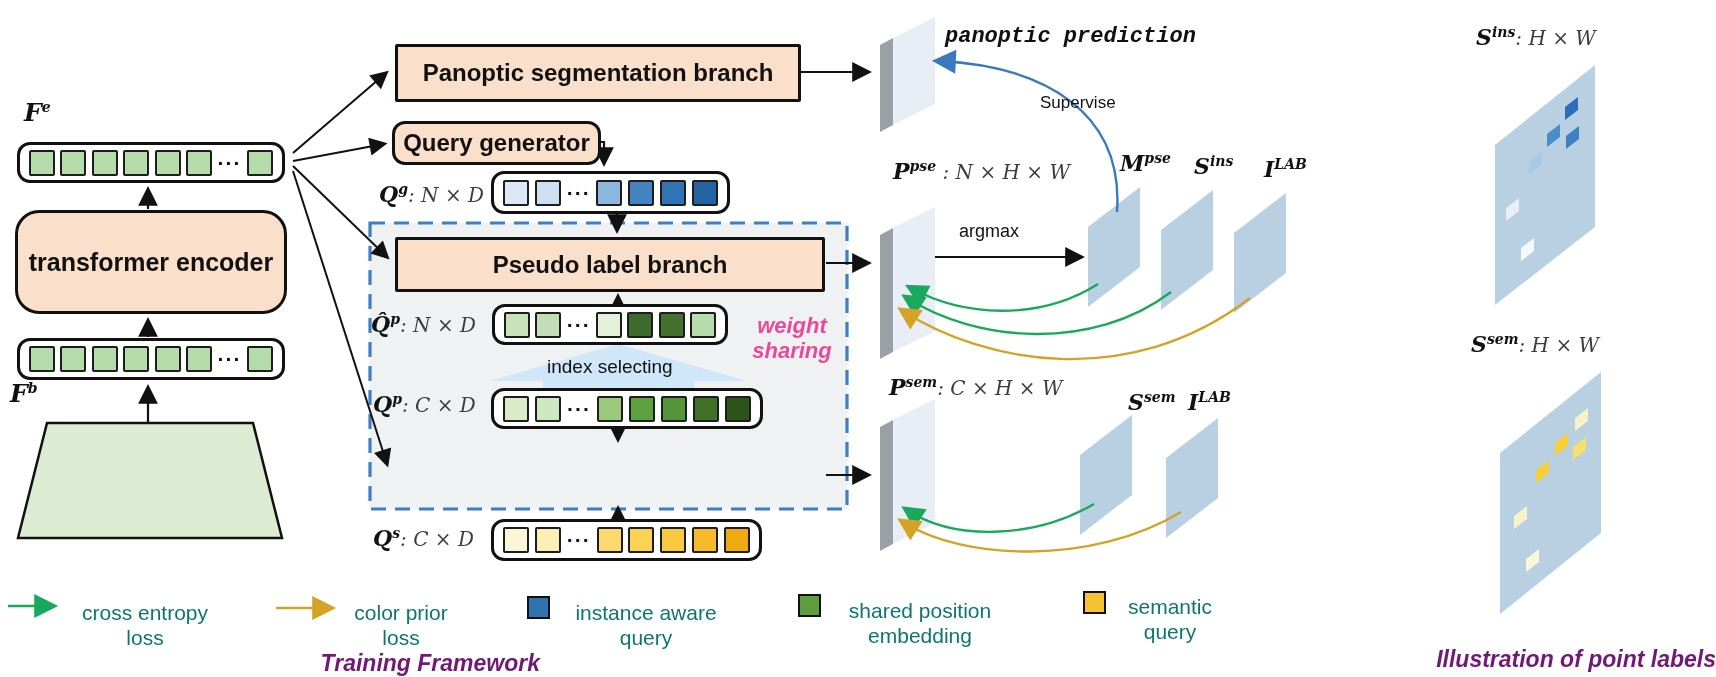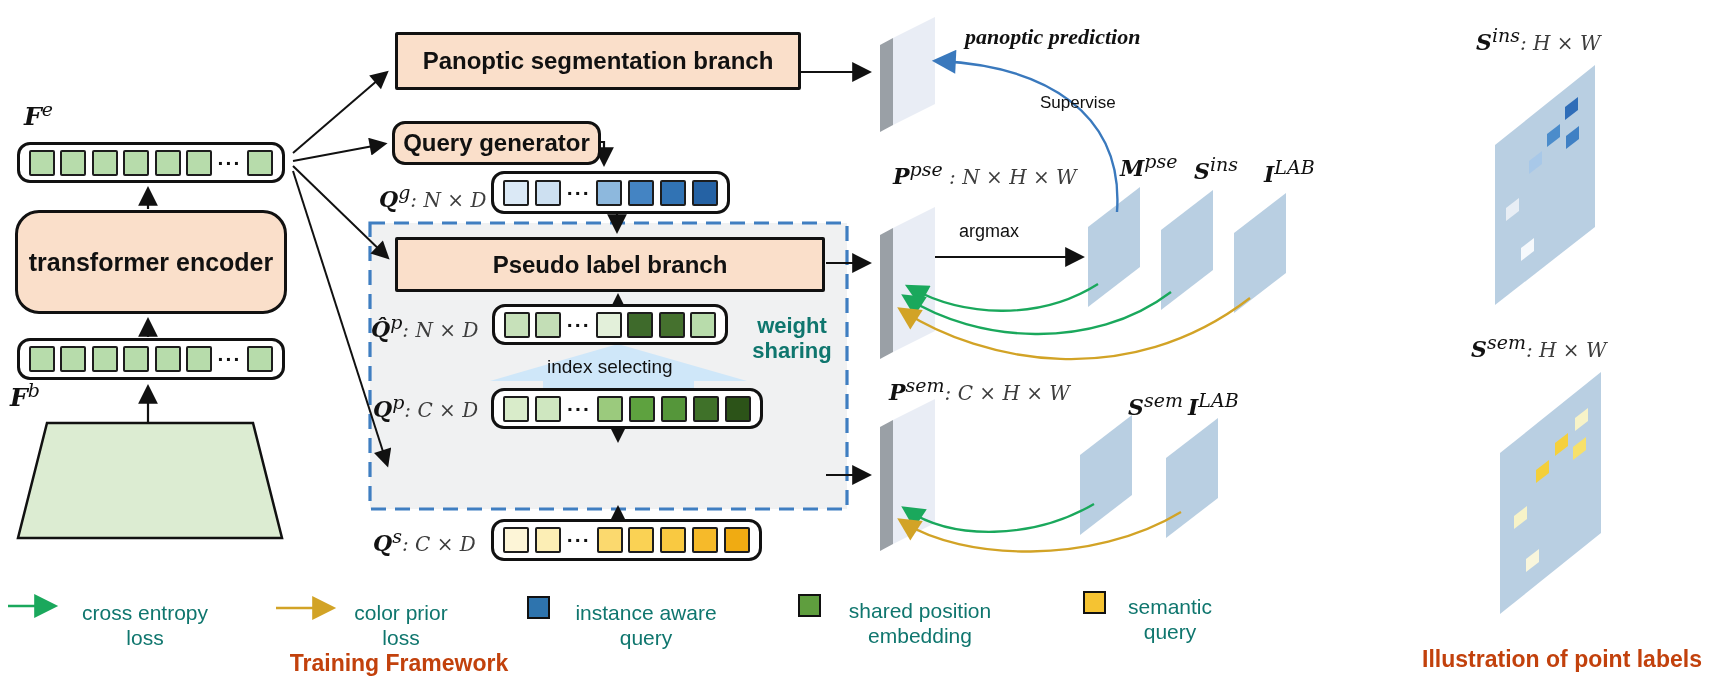--- a/index.html
+++ b/index.html
@@ -29,8 +29,8 @@
   .big{font-size:25px;}
 
   .sans-note{position:absolute;color:#111;font-size:18px;white-space:nowrap;}
-  .serif-title{position:absolute;font-family:Liberation Serif, serif;font-style:italic;
-               font-weight:bold;font-size:22px;color:#111;white-space:nowrap;margin-left:20px;}
+  .serif-title{position:absolute;font-family:Liberation Mono, monospace;font-style:italic;
+               font-weight:bold;font-size:22px;color:#111;white-space:nowrap;}
   .caption{position:absolute;font-weight:bold;font-size:23px;color:#c2410c;
            text-align:center;white-space:nowrap;}
   .ws{position:absolute;color:#0f766e;font-weight:bold;font-size:22px;

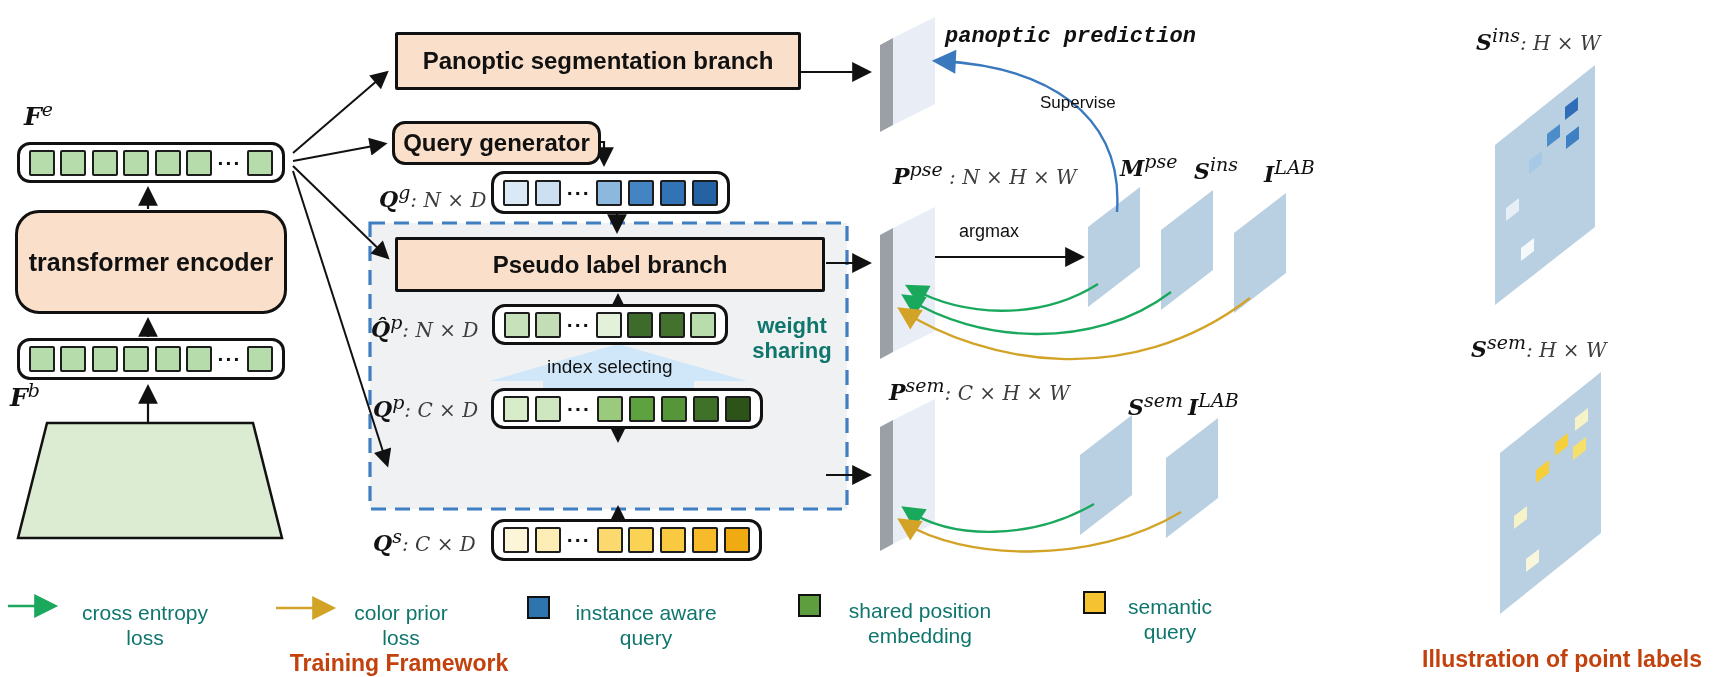--- a/index.html
+++ b/index.html
@@ -24,7 +24,7 @@
   .mlabel{position:absolute;font-family:"DejaVu Serif",serif;font-style:italic;
           font-size:22px;color:#111;white-space:nowrap;}
   .mlabel b{font-weight:bold;}
-  .mlabel sup{font-size:19px;font-weight:normal;}
+  .mlabel sup{font-size:14px;font-weight:bold;}
   .mlabel .dims{color:#3d3d3d;font-weight:normal;font-size:20px;}
   .big{font-size:25px;}
 

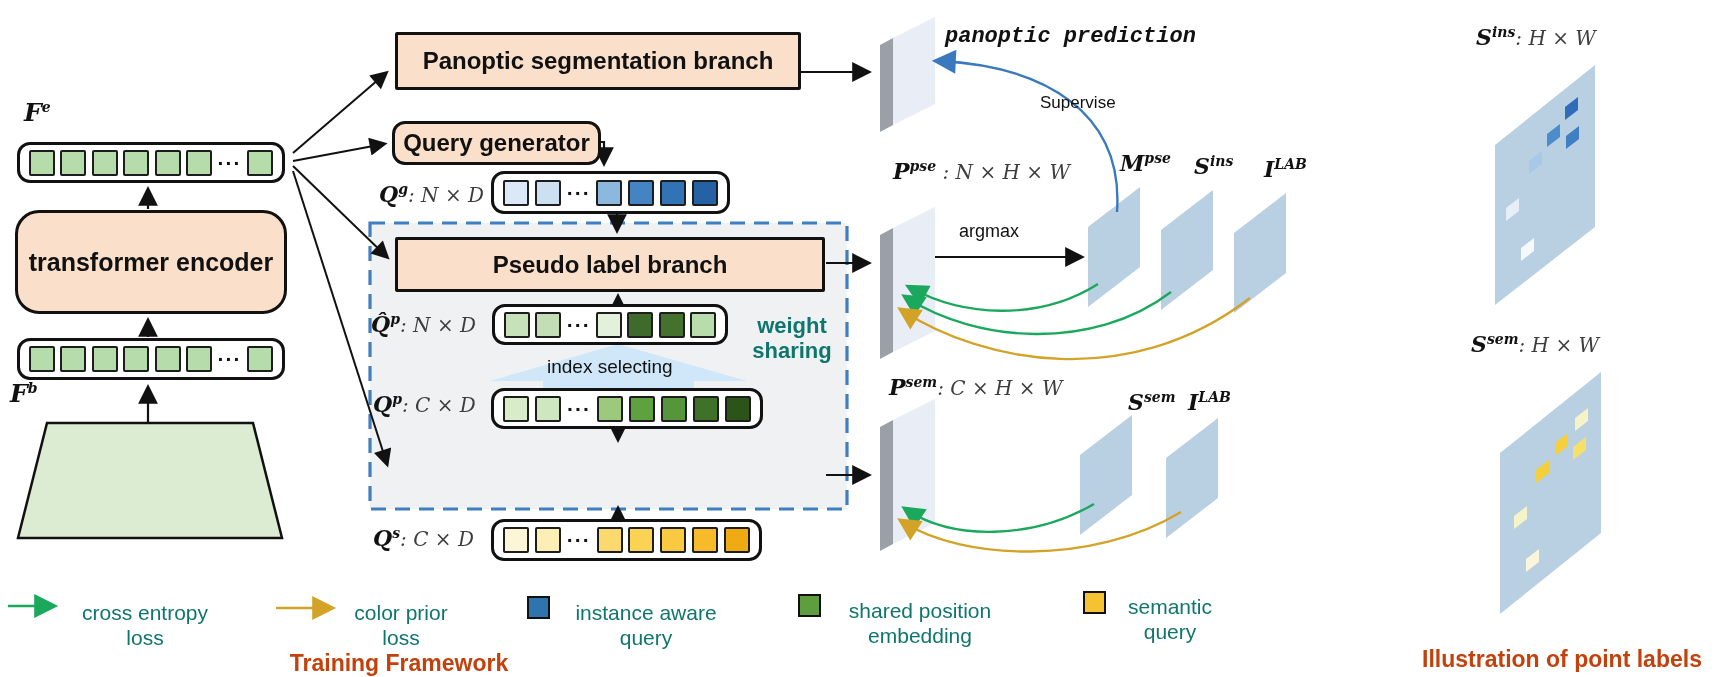--- a/index.html
+++ b/index.html
@@ -172,7 +172,7 @@
   </div>
 
 
-  <div class="pbox r-sm" style="left:395px;top:32px;width:406px;height:58px;">
+  <div class="pbox r-sm" style="left:395px;top:44px;width:406px;height:58px;">
     <span>Panoptic segmentation branch</span>
   </div>
   <div class="pbox r-md" style="left:392px;top:121px;width:209px;height:44px;">

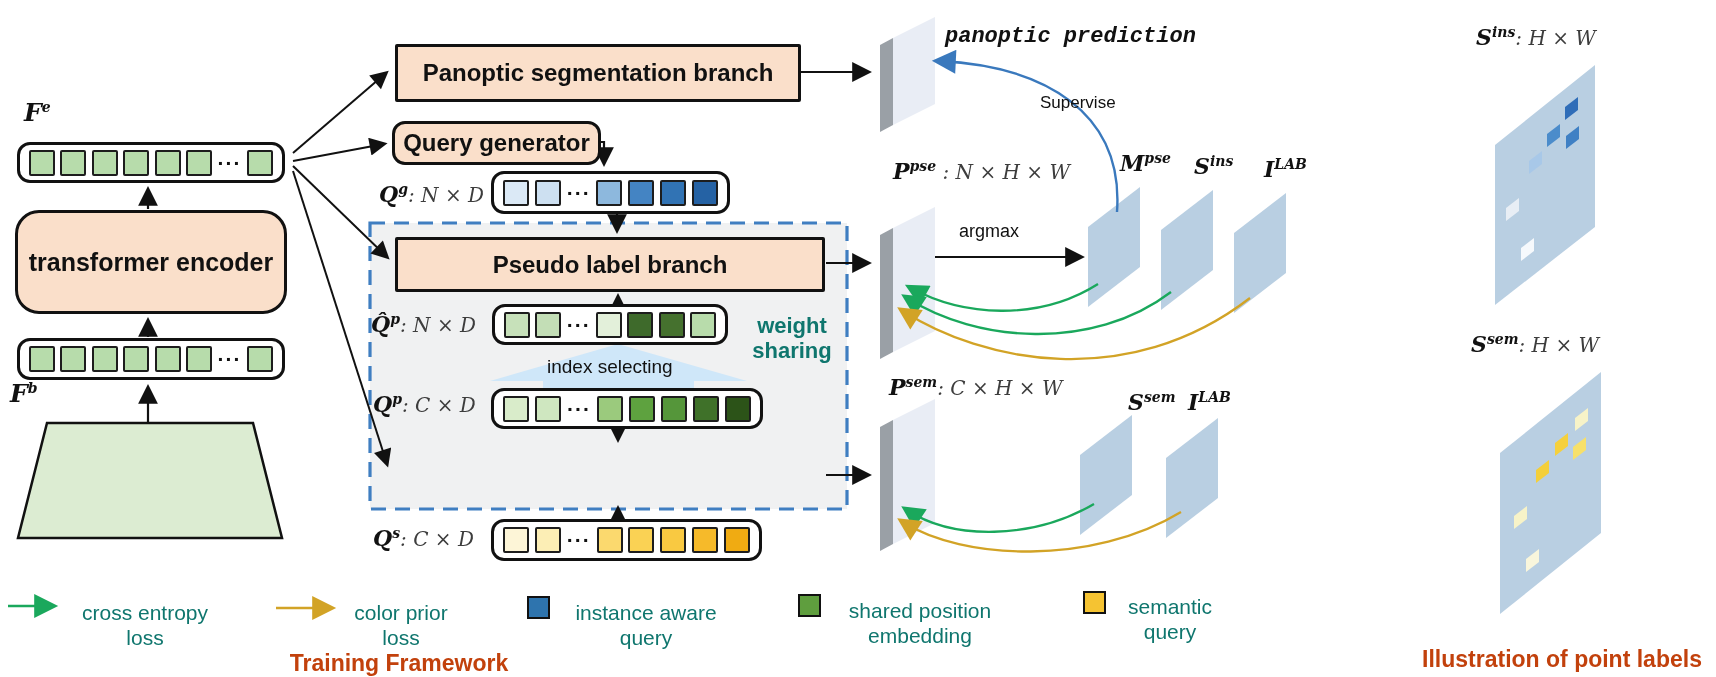--- a/index.html
+++ b/index.html
@@ -33,7 +33,7 @@
                font-weight:bold;font-size:22px;color:#111;white-space:nowrap;}
   .caption{position:absolute;font-weight:bold;font-size:23px;color:#c2410c;
            text-align:center;white-space:nowrap;}
-  .ws{position:absolute;color:#0f766e;font-weight:bold;font-size:22px;
+  .ws{position:absolute;color:#ec4899;font-weight:bold;font-style:italic;font-size:22px;
       line-height:25px;text-align:center;}
 
   .legend-text{position:absolute;font-size:21px;line-height:25px;color:#0f766e;text-align:center;margin-top:12px;}

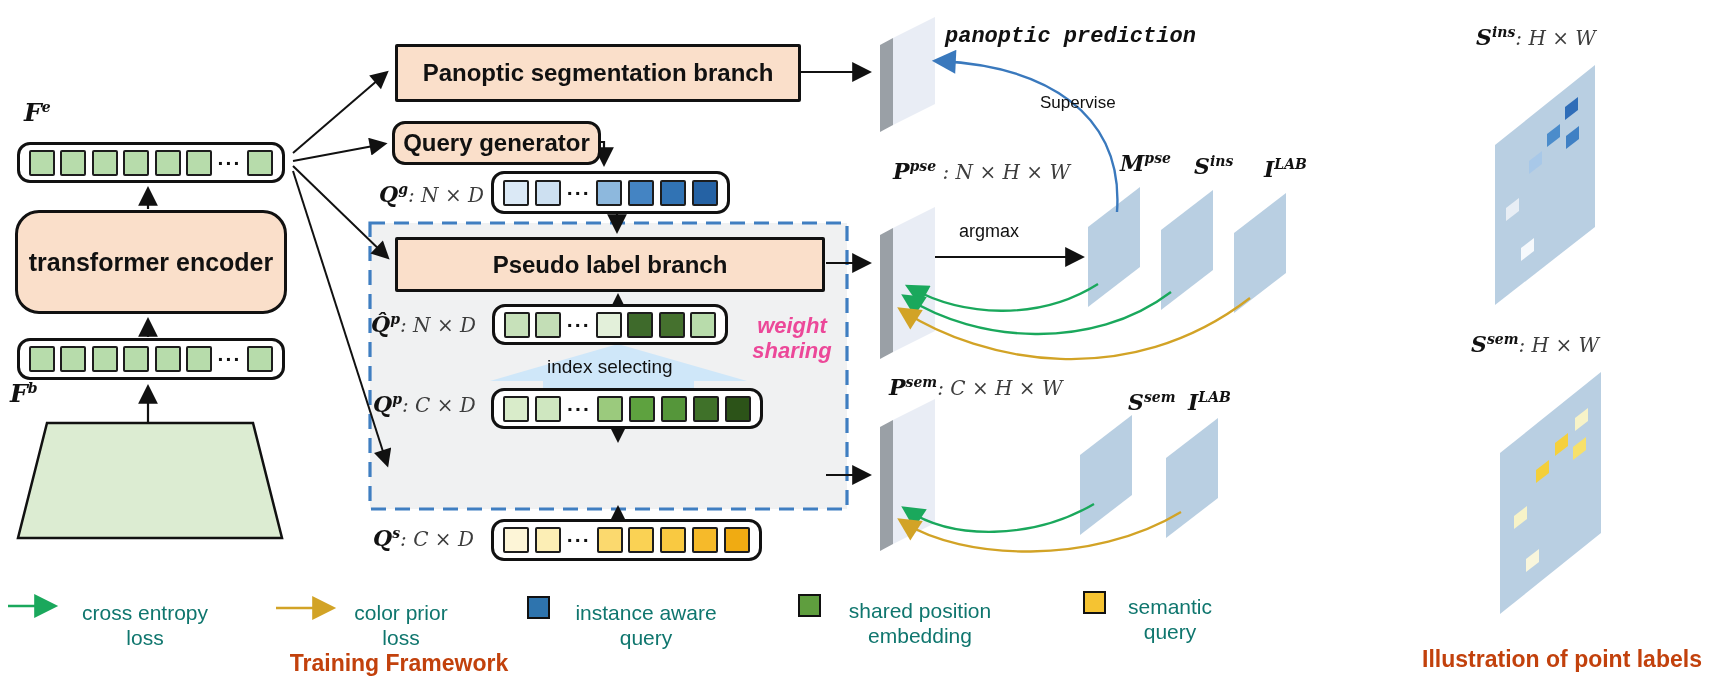--- a/index.html
+++ b/index.html
@@ -31,8 +31,8 @@
   .sans-note{position:absolute;color:#111;font-size:18px;white-space:nowrap;}
   .serif-title{position:absolute;font-family:Liberation Mono, monospace;font-style:italic;
                font-weight:bold;font-size:22px;color:#111;white-space:nowrap;}
-  .caption{position:absolute;font-weight:bold;font-size:23px;color:#c2410c;
-           text-align:center;white-space:nowrap;}
+  .caption{position:absolute;font-weight:bold;font-style:italic;font-size:23px;color:#701a75;
+           text-align:right;white-space:nowrap;}
   .ws{position:absolute;color:#ec4899;font-weight:bold;font-style:italic;font-size:22px;
       line-height:25px;text-align:center;}
 

